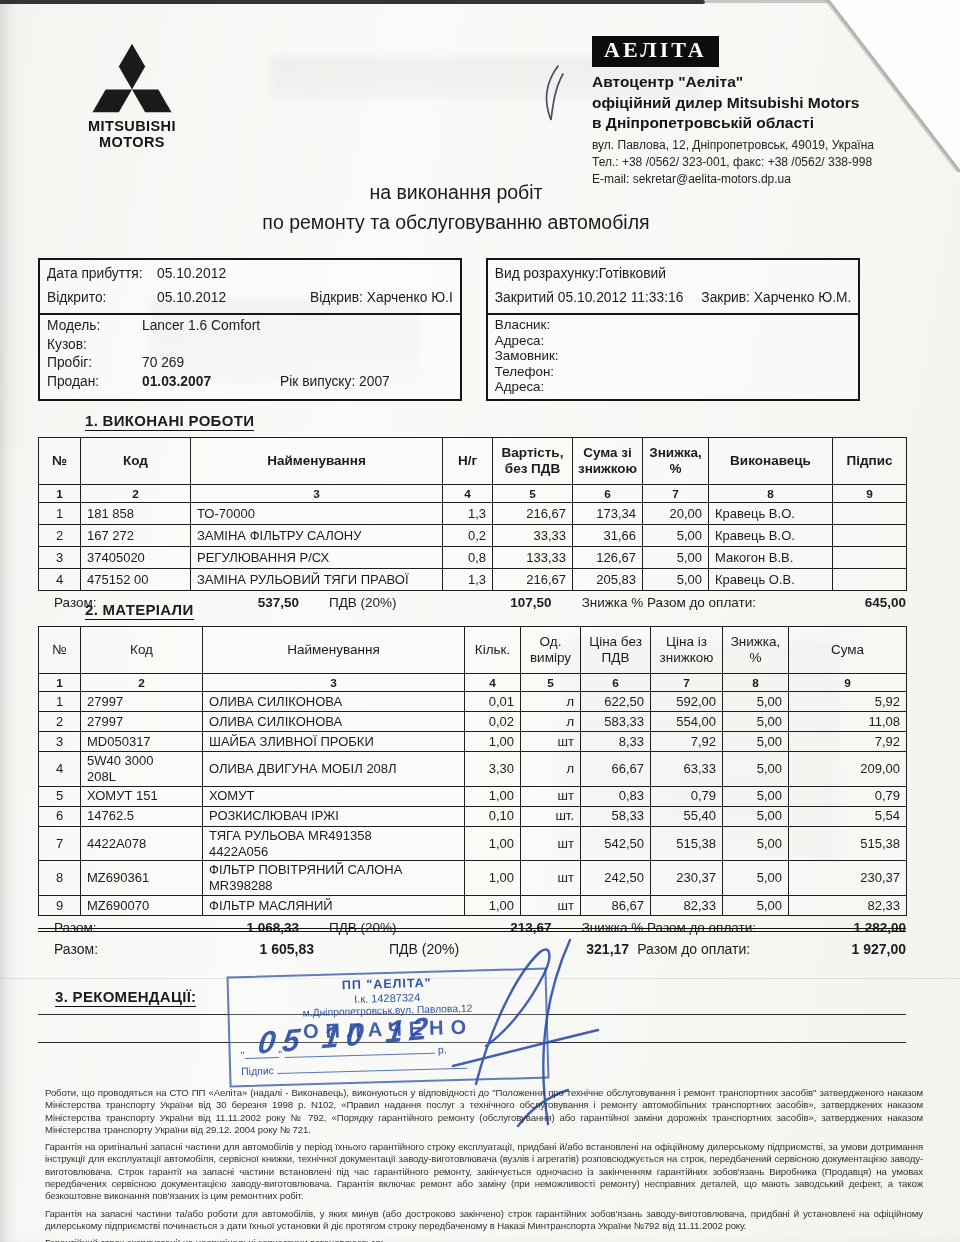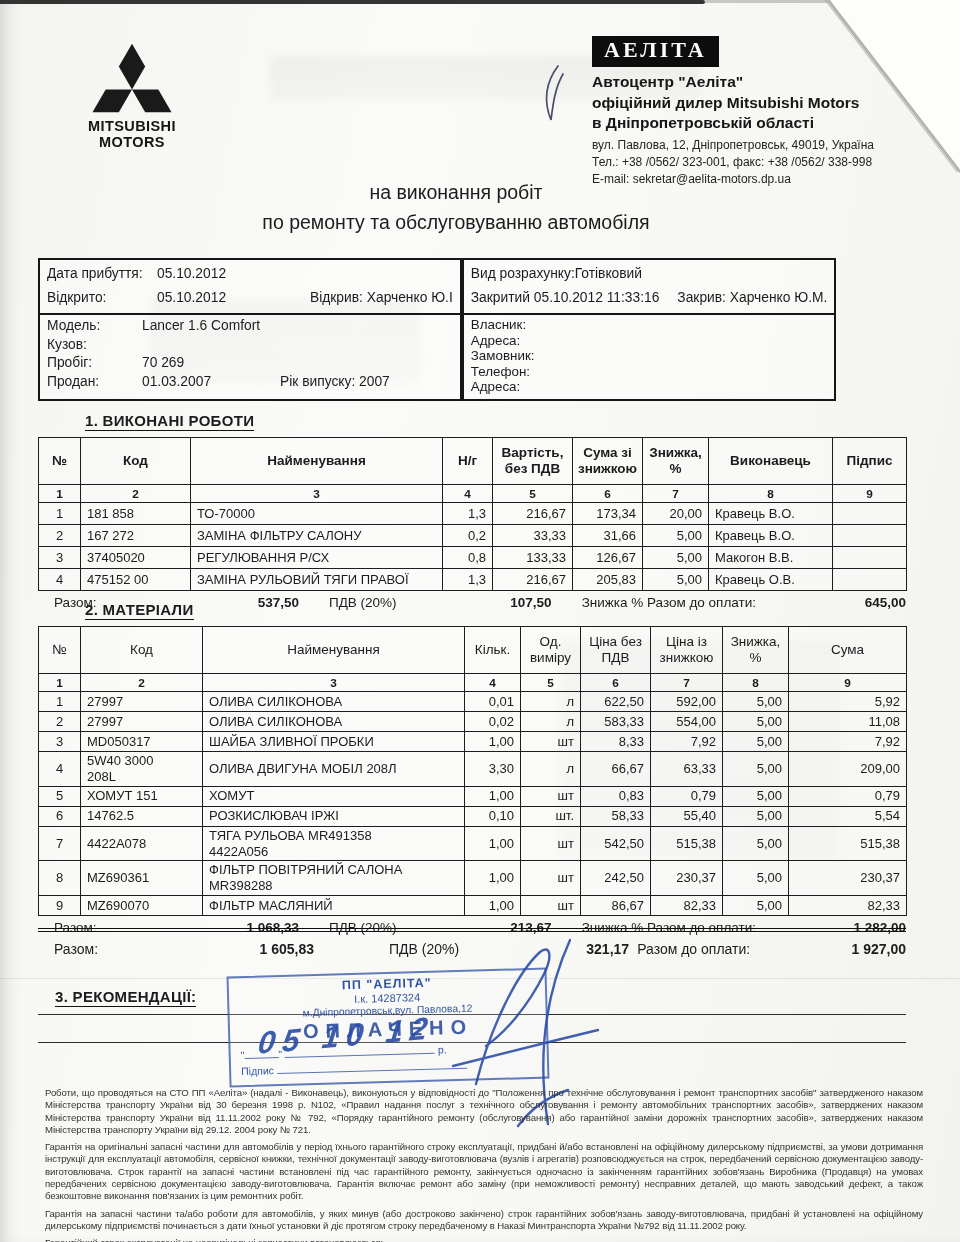--- a/index.html
+++ b/index.html
@@ -30,7 +30,7 @@
   .title-main{font-size:23px;font-weight:700;letter-spacing:.4px;}
   .title-sub{font-size:19.5px;margin-top:7px;}
   
-  .info{position:absolute;top:258px;left:38px;width:704px;display:flex;font-size:13.8px;}
+  .info{position:absolute;top:258px;left:38px;width:704px;display:flex;font-size:13.8px;gap:24px;}
   .info-box{border:2px solid #161616;background:rgba(255,255,255,.35);}
   .ib-left{width:423px;}
   .ib-right{width:437px;}

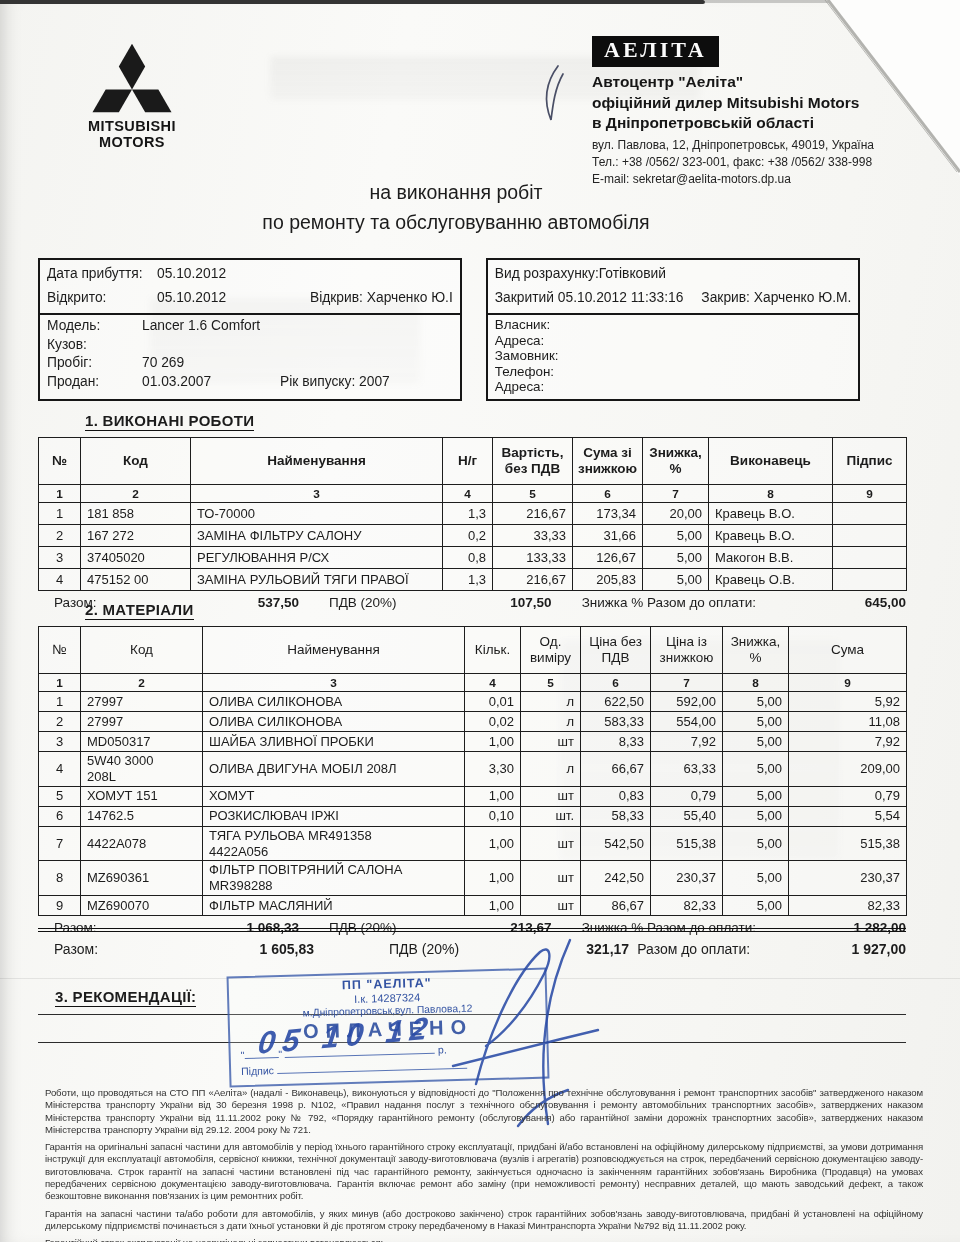--- a/index.html
+++ b/index.html
@@ -42,7 +42,7 @@
   .ib-right .sec2 .irow{line-height:15.6px;font-size:13.4px;}
   .irow{white-space:nowrap;}
   .lbl{display:inline-block;}
-  .w110{width:110px;}.w95{width:95px;}.w135{width:135px;}.w120{width:120px;}
+  .w110{width:110px;}.w95{width:95px;}.w135{width:135px;}.w120{width:120px;font-weight:bold;}
   .ml18{margin-left:18px;}
   
   .sec-heading{font-size:15px;font-weight:700;display:inline-block;border-bottom:1.6px solid #111;

